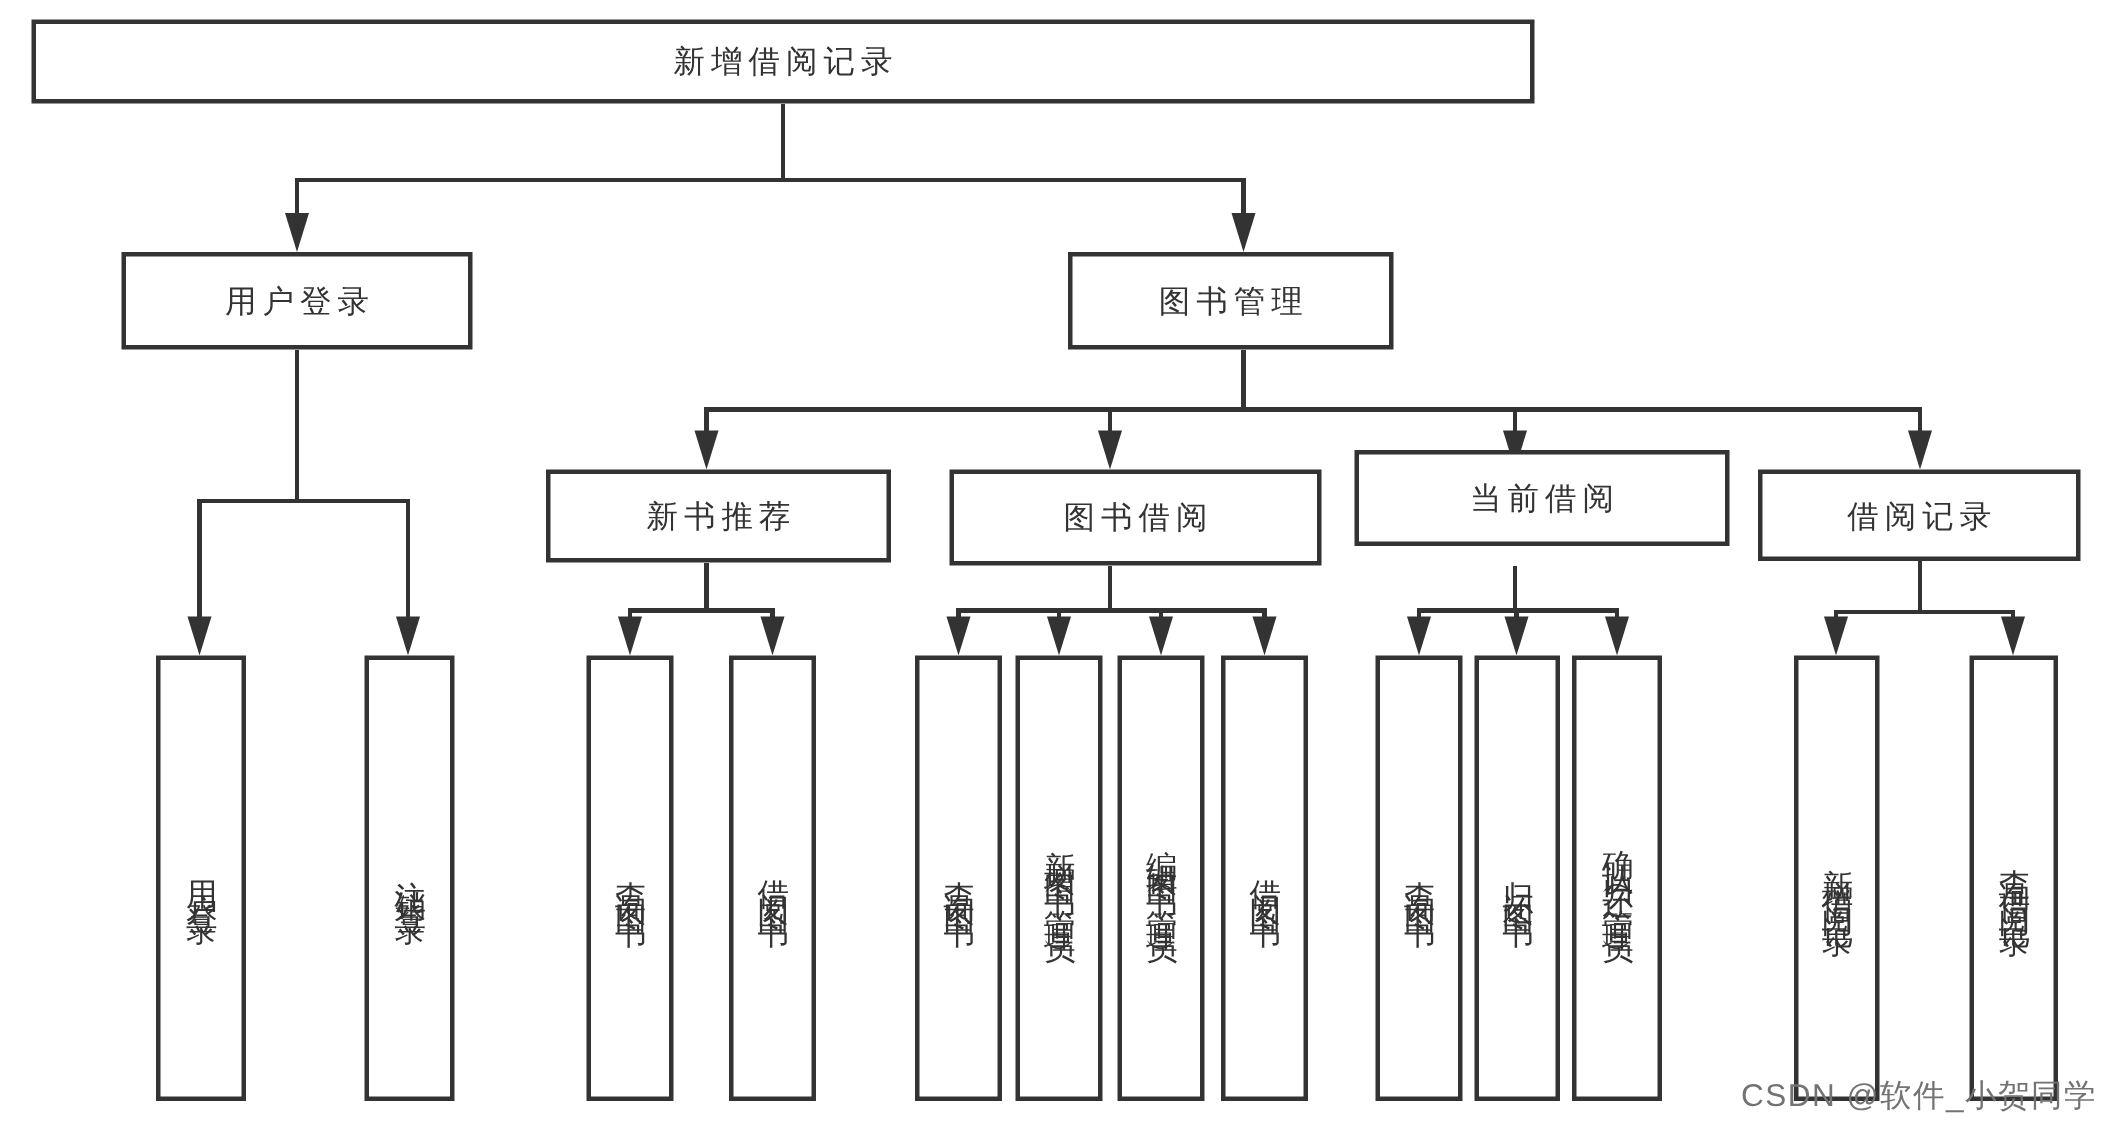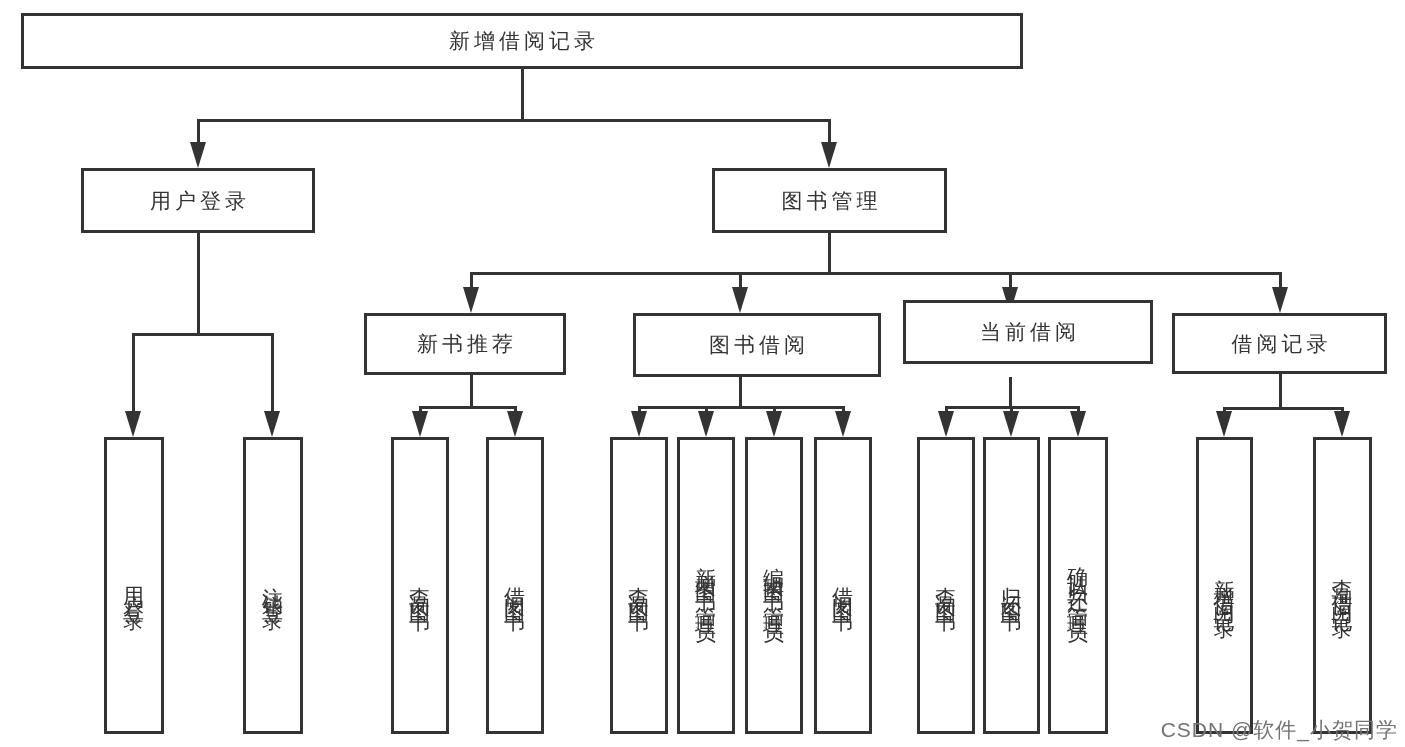--- a/index.html
+++ b/index.html
@@ -101,7 +101,7 @@
   <div class="node hnode" style="left:21px;top:13px;width:1002px;height:56px;">新增借阅记录</div>
 
   <div class="node hnode" style="left:81px;top:168px;width:234px;height:65px;">用户登录</div>
-  <div class="node hnode" style="left:712px;top:168px;width:235px;height:65px;">图书管理</div>
+  <div class="node hnode" style="left:712px;top:168px;width:217px;height:65px;">图书管理</div>
 
   <div class="node hnode" style="left:364px;top:313px;width:202px;height:62px;">新书推荐</div>
   <div class="node hnode" style="left:633px;top:313px;width:248px;height:64px;">图书借阅</div>

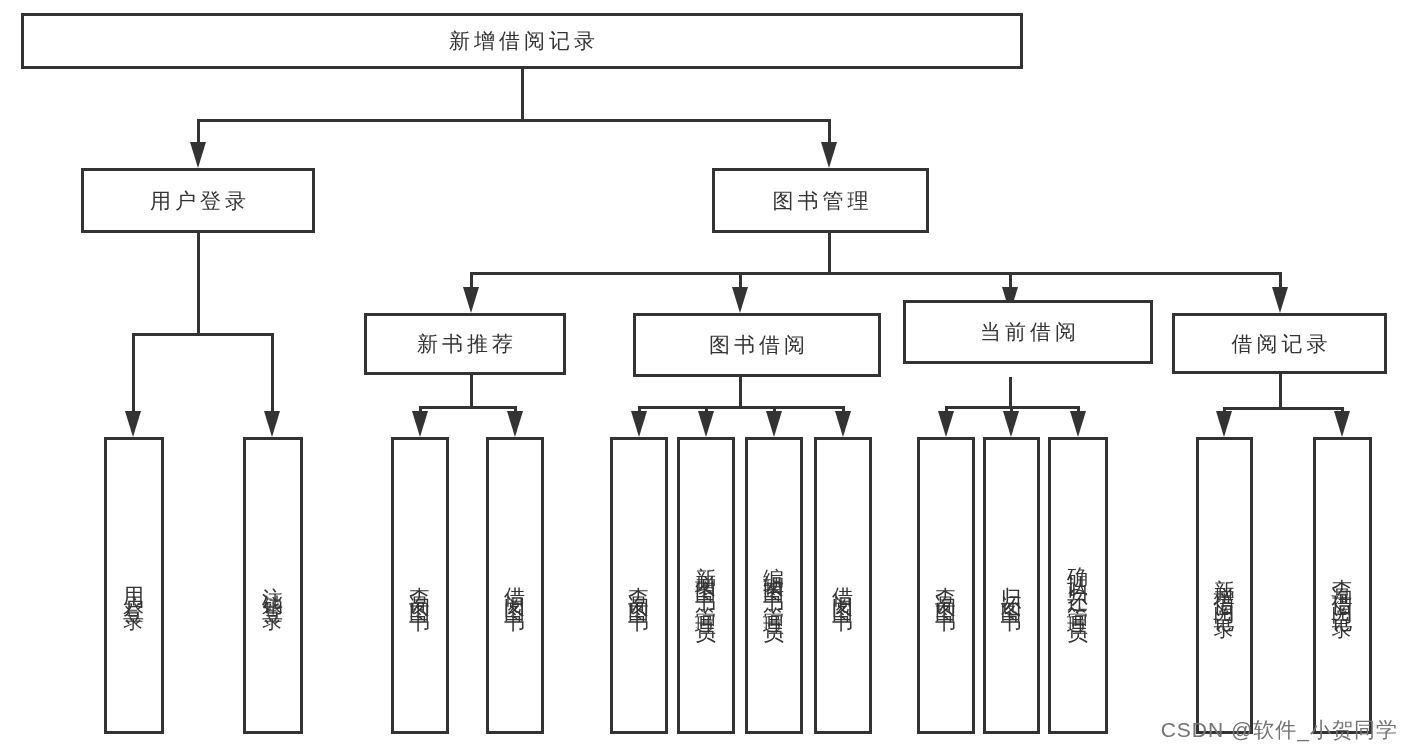--- a/index.html
+++ b/index.html
@@ -103,7 +103,7 @@
   <div class="node hnode" style="left:81px;top:168px;width:234px;height:65px;">用户登录</div>
   <div class="node hnode" style="left:712px;top:168px;width:217px;height:65px;">图书管理</div>
 
-  <div class="node hnode" style="left:364px;top:313px;width:202px;height:62px;">新书推荐</div>
+  <div class="node hnode" style="left:364px;top:313px;width:230px;height:62px;">新书推荐</div>
   <div class="node hnode" style="left:633px;top:313px;width:248px;height:64px;">图书借阅</div>
   <div class="node hnode" style="left:903px;top:300px;width:250px;height:64px;">当前借阅</div>
   <div class="node hnode" style="left:1172px;top:313px;width:215px;height:61px;">借阅记录</div>

